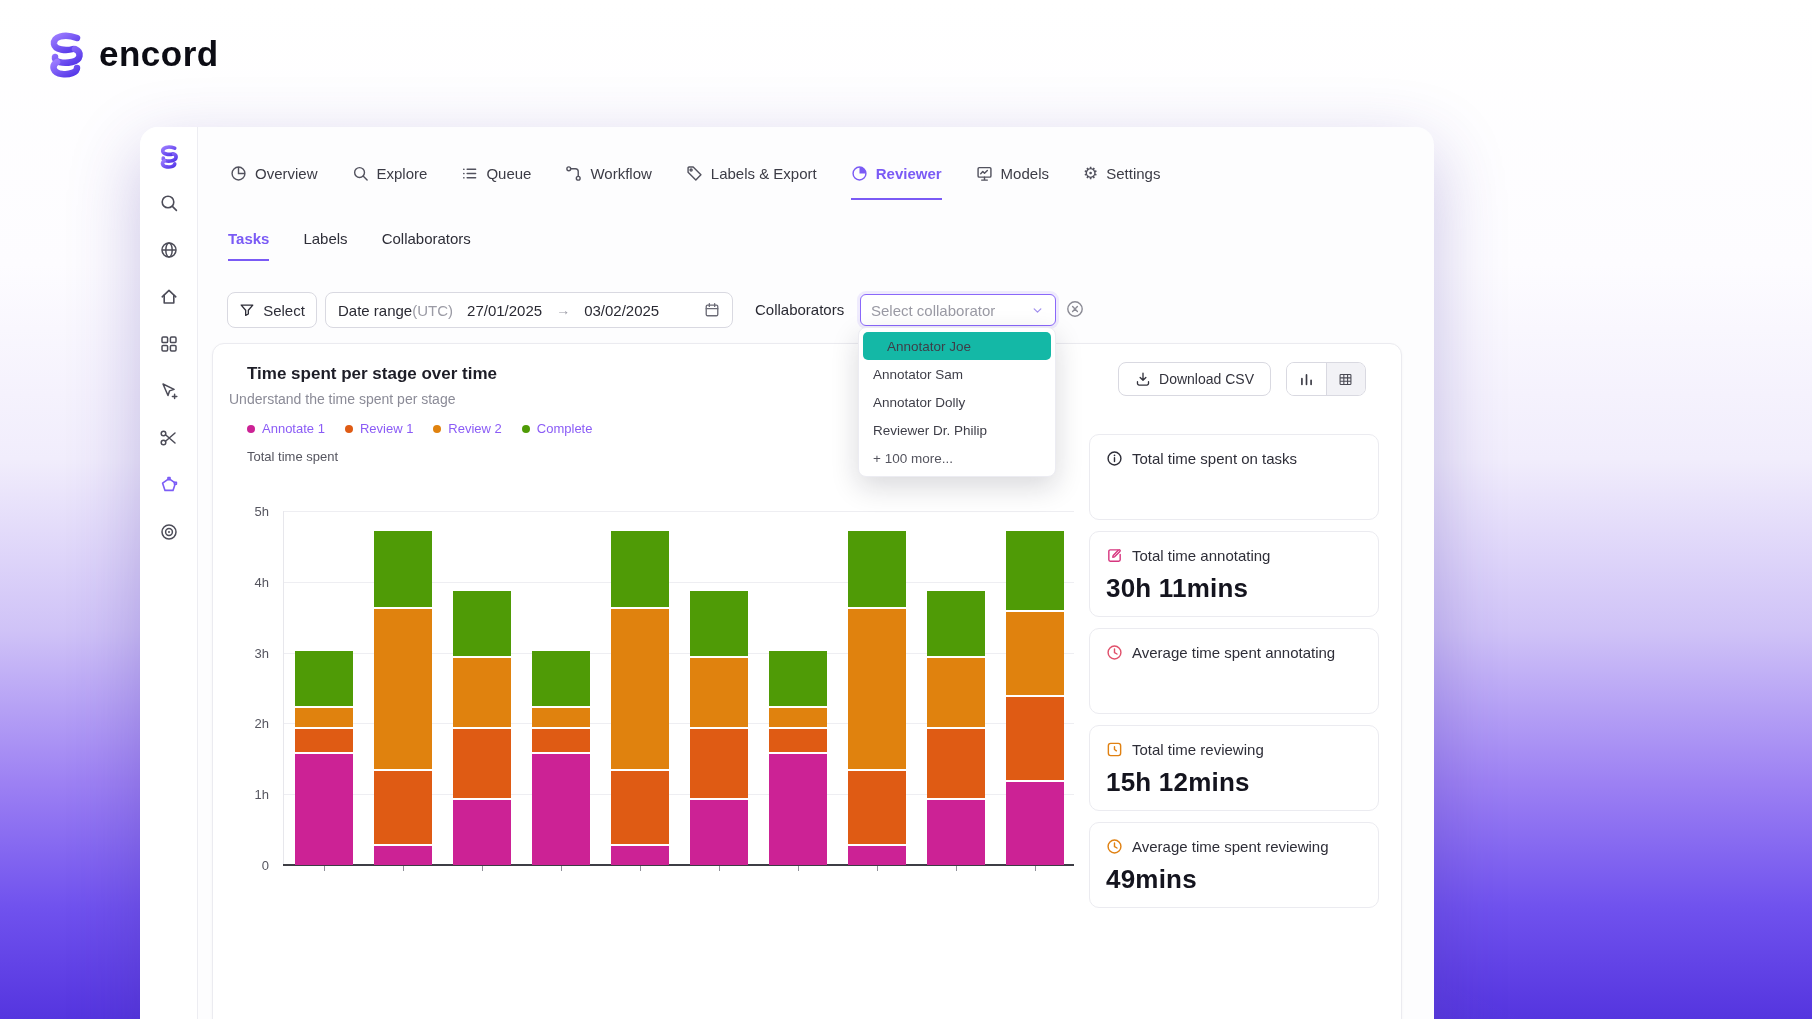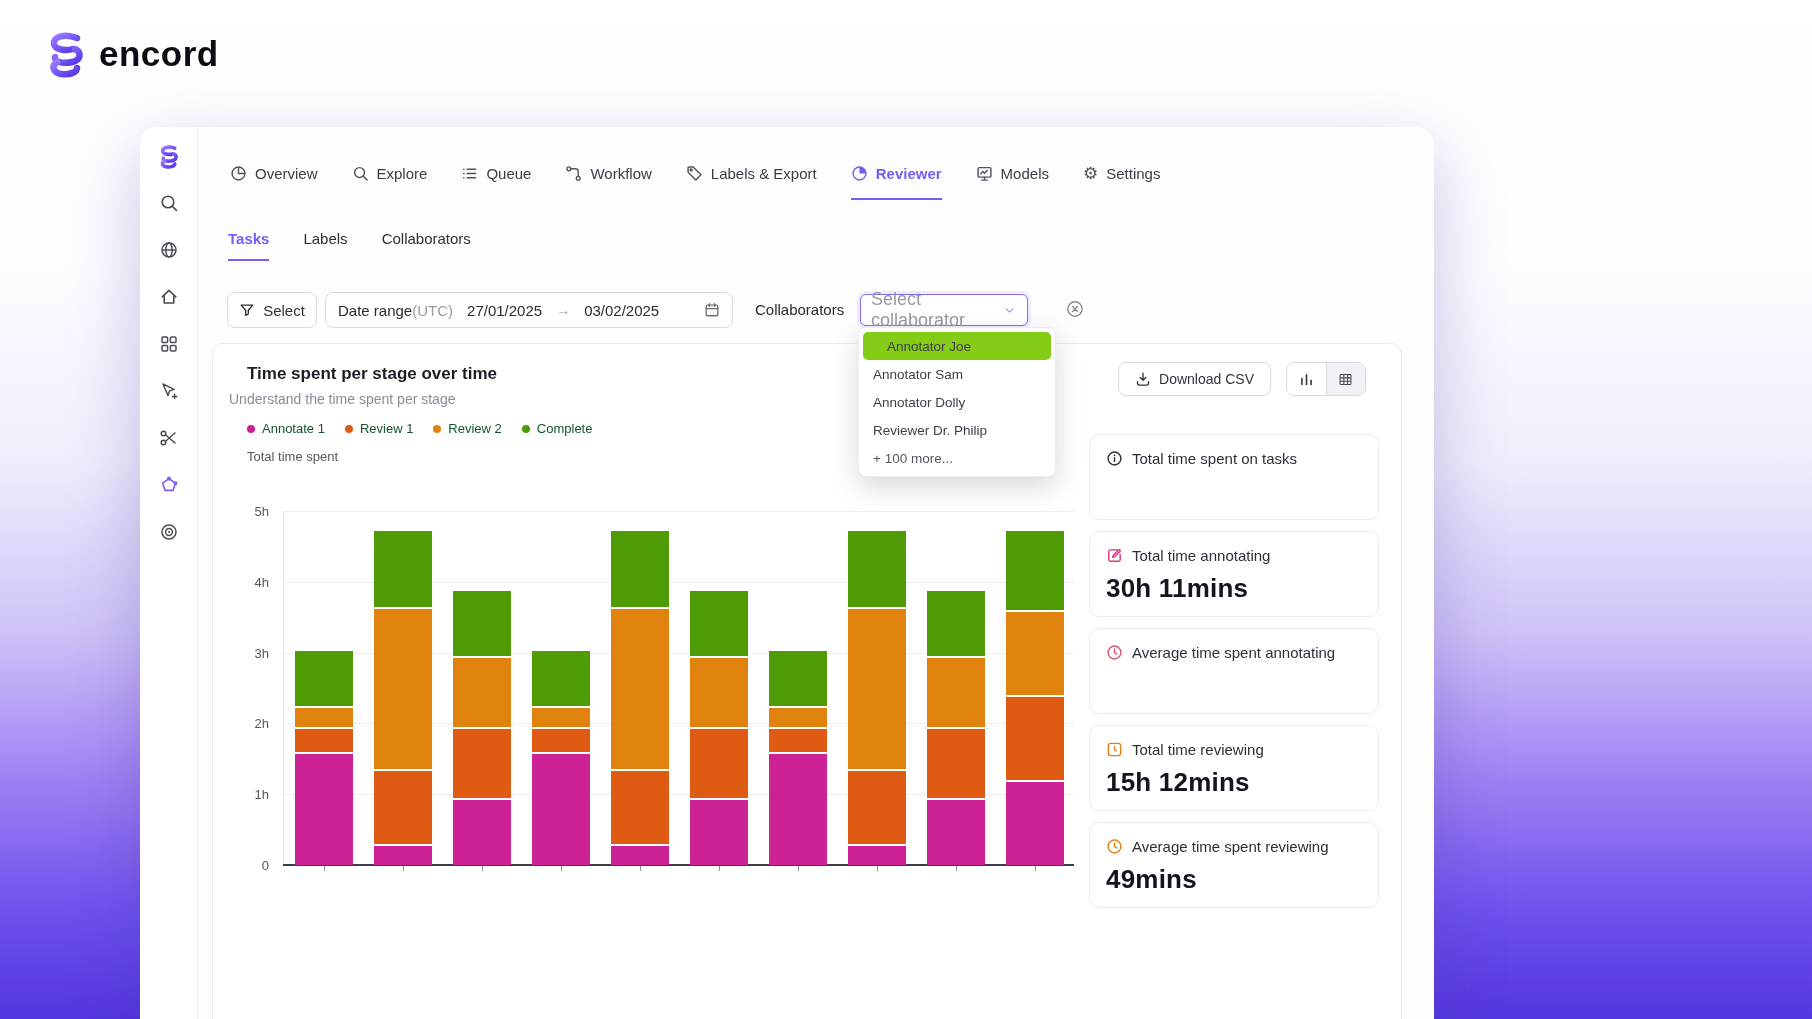--- a/index.html
+++ b/index.html
@@ -32,7 +32,7 @@
   .dr-arrow{color:#9b9ba5;margin:0 14px;font-size:14px;}
   .dr-cal{margin-left:auto;color:#6b6b76;display:flex;}
   .collab-label{position:absolute;left:615px;top:174px;font-size:15px;color:#2a2a33;}
-  .select{position:absolute;left:720px;top:167px;width:168px;height:32px;border:1.5px solid #8a68fa;border-radius:6px;background:#fff;display:flex;align-items:center;padding:0 10px;box-sizing:border-box;font-size:18px;color:#9a9aa4;box-shadow:0 0 0 3px rgba(138,104,250,.12);cursor:pointer;}
+  .select{position:absolute;left:720px;top:167px;width:196px;height:32px;border:1.5px solid #8a68fa;border-radius:6px;background:#fff;display:flex;align-items:center;padding:0 10px;box-sizing:border-box;font-size:15px;color:#9a9aa4;box-shadow:0 0 0 3px rgba(138,104,250,.12);cursor:pointer;}
   .select .chev{margin-left:auto;color:#a290ee;display:flex;}
   .clear-btn{position:absolute;left:925px;top:172px;width:20px;height:20px;color:#8b8b95;cursor:pointer;}
   .dropdown{position:absolute;left:718px;top:200px;width:198px;background:#fff;border:1px solid #ececf2;border-radius:8px;box-shadow:0 10px 28px rgba(20,20,40,.16);padding:4px;z-index:30;box-sizing:border-box;}

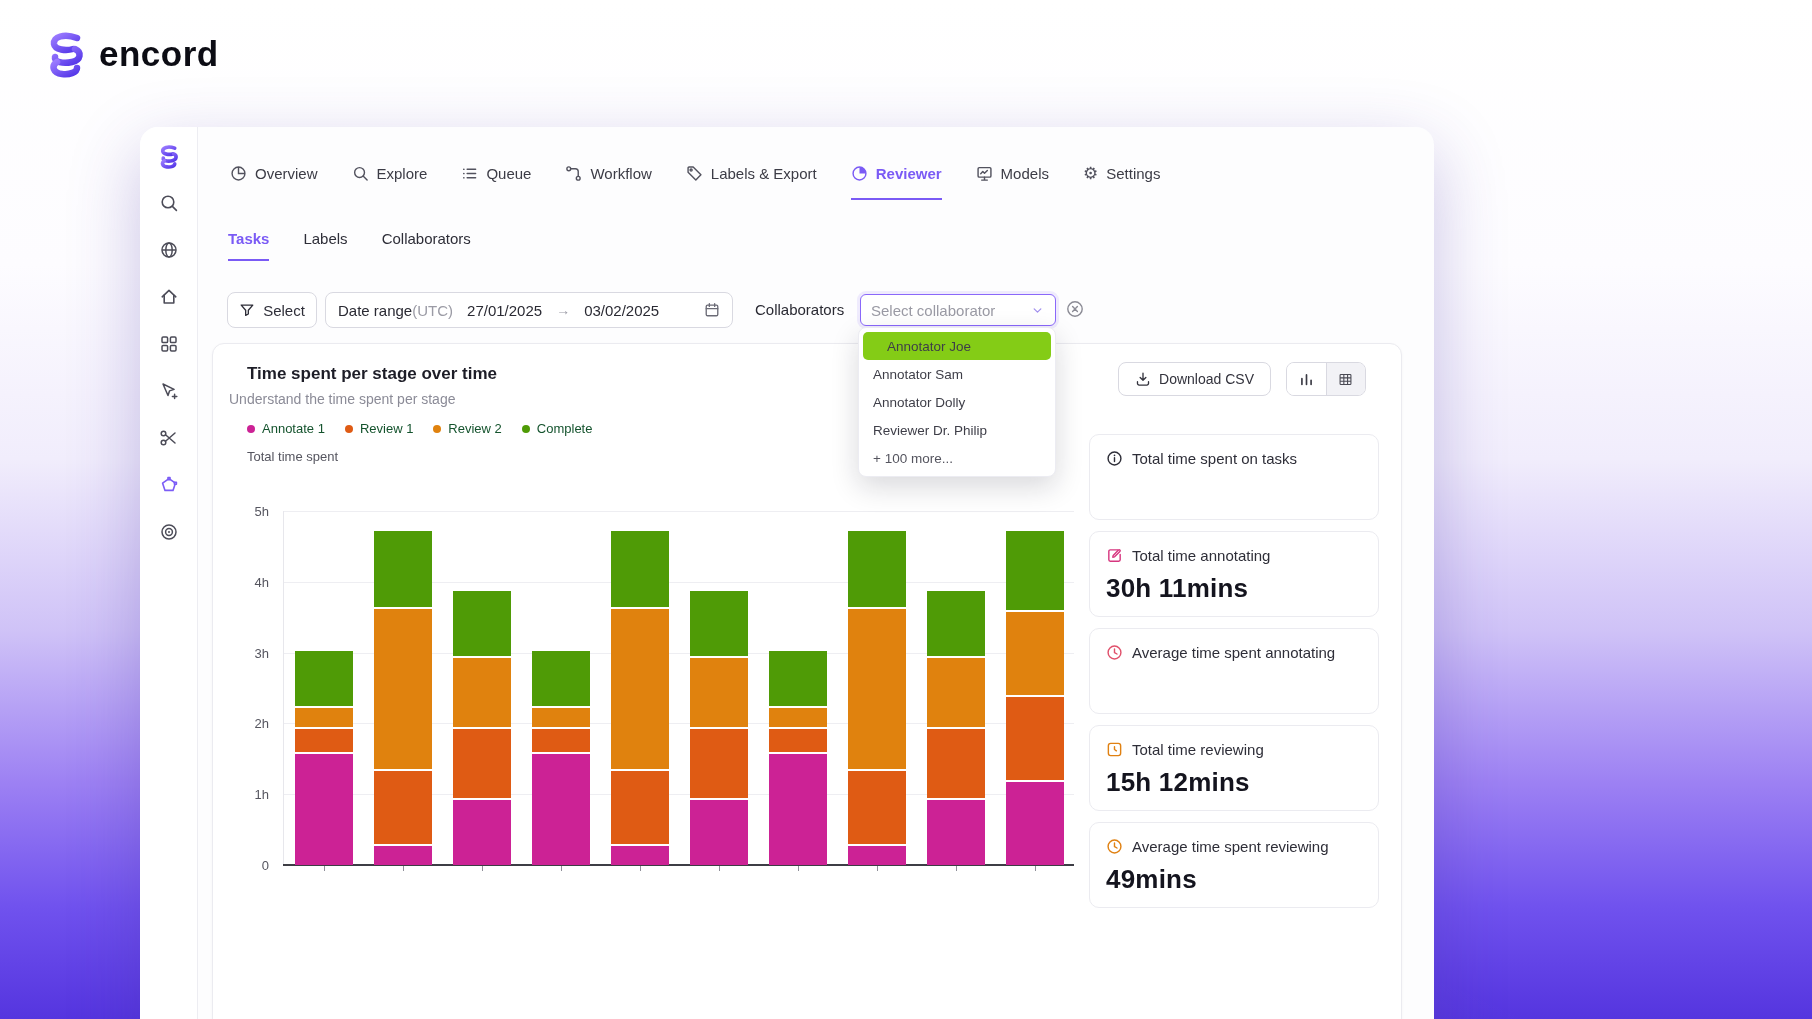--- a/index.html
+++ b/index.html
@@ -37,7 +37,7 @@
   .clear-btn{position:absolute;left:925px;top:172px;width:20px;height:20px;color:#8b8b95;cursor:pointer;}
   .dropdown{position:absolute;left:718px;top:200px;width:198px;background:#fff;border:1px solid #ececf2;border-radius:8px;box-shadow:0 10px 28px rgba(20,20,40,.16);padding:4px;z-index:30;box-sizing:border-box;}
   .dd-item{height:28px;display:flex;align-items:center;padding:0 10px;font-size:13.5px;color:#3e3e48;border-radius:5px;cursor:pointer;}
-  .dd-item.active{background:#84cc16;padding-left:24px;}
+  .dd-item.active{background:#14b8a6;padding-left:24px;}
   .dd-item.more{color:#55555f;}
   .card{position:absolute;left:72px;top:216px;width:1188px;height:730px;background:#fff;border:1px solid #ebebf0;border-radius:12px;box-shadow:0 1px 3px rgba(20,20,40,.04);}
   .card-title{position:absolute;left:34px;top:20px;font-size:17px;font-weight:700;color:#1d1d27;}

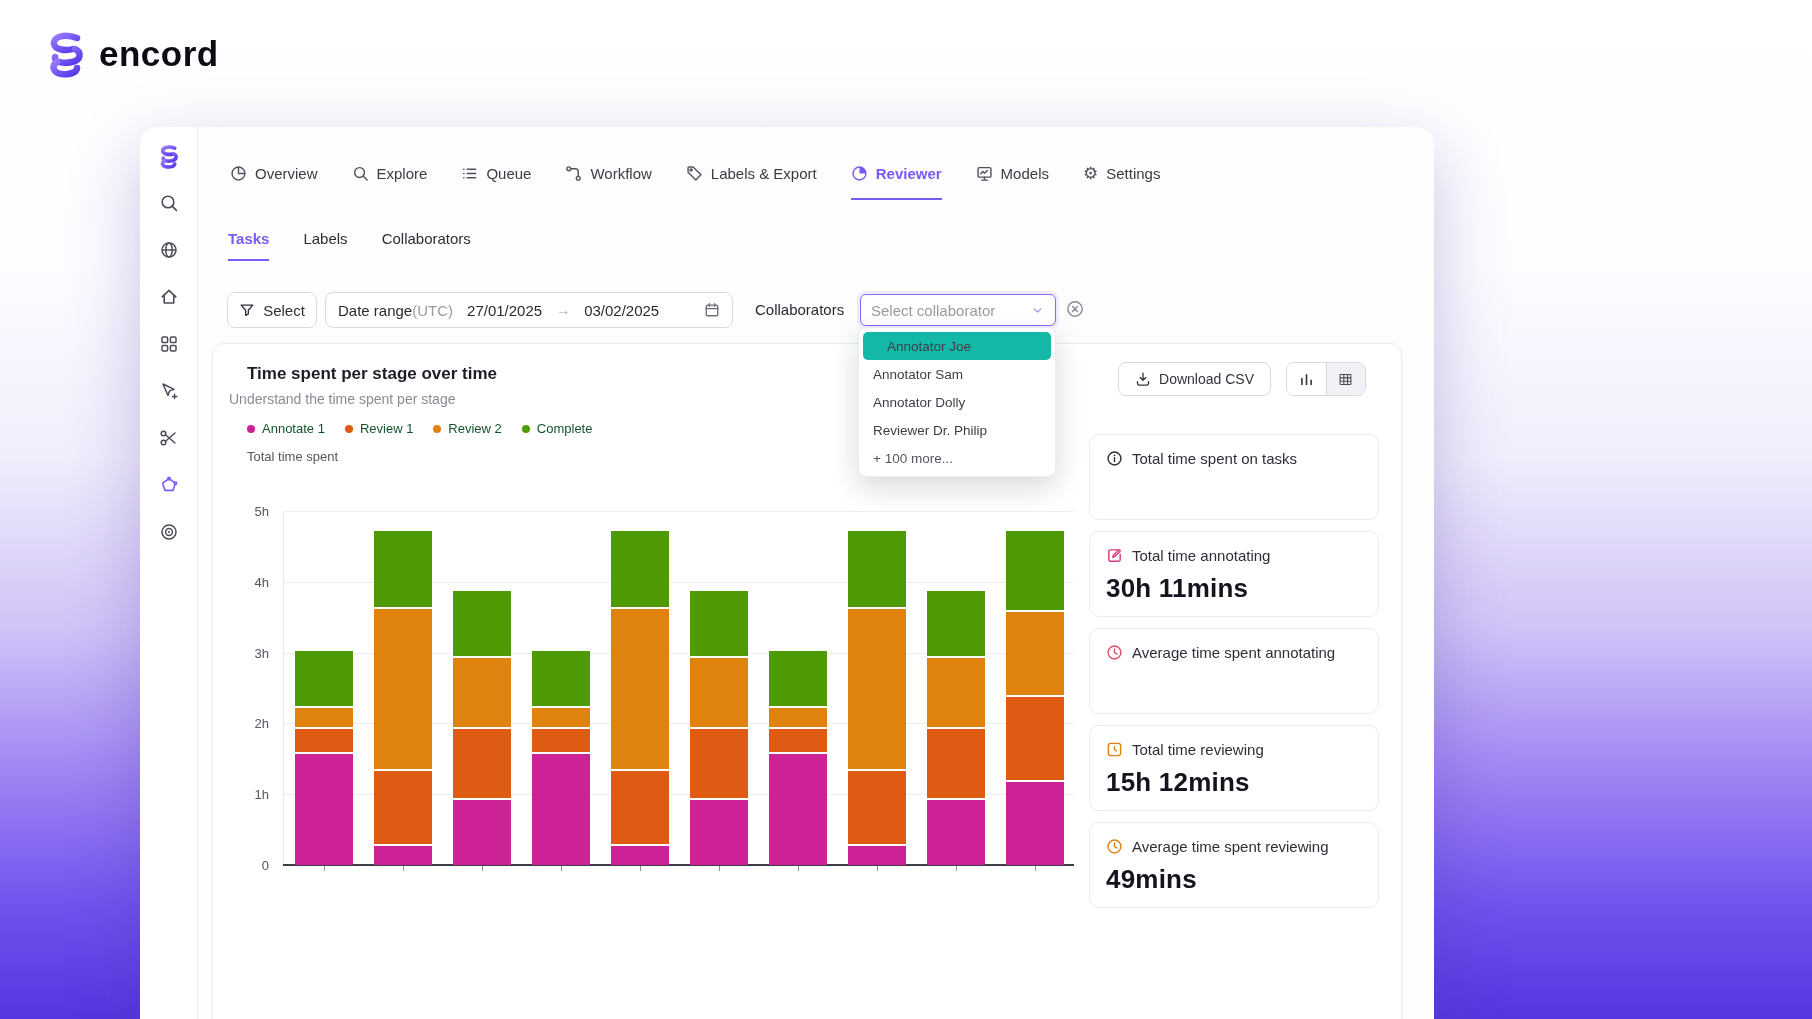--- a/index.html
+++ b/index.html
@@ -48,7 +48,7 @@
   .t-cell.left{background:#fff;border-right:1px solid #d9d9e1;}
   .t-cell.right{background:#f2f2f6;color:#4a4a54;}
   .legend{position:absolute;left:34px;top:77px;display:flex;gap:20px;align-items:center;}
-  .legend-item{display:flex;gap:7px;align-items:center;font-size:13px;color:#14532d;}
+  .legend-item{display:flex;gap:7px;align-items:center;font-size:13px;color:#8b5cf6;}
   .legend-dot{width:8px;height:8px;border-radius:50%;background:#999;}
   .y-title{position:absolute;left:34px;top:105px;font-size:13px;color:#55555f;}
   .chart-y-labels{position:absolute;left:16px;top:167px;width:40px;height:354px;}

